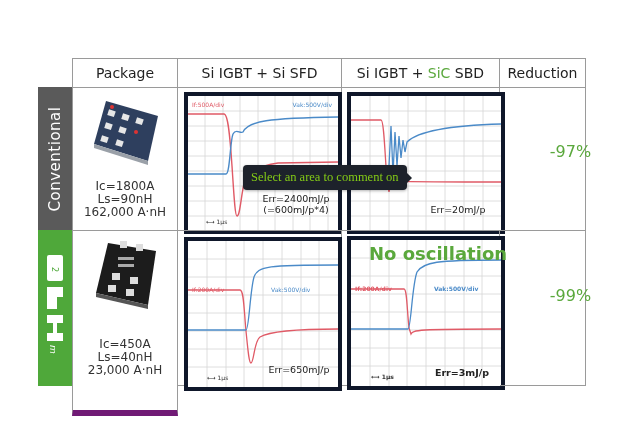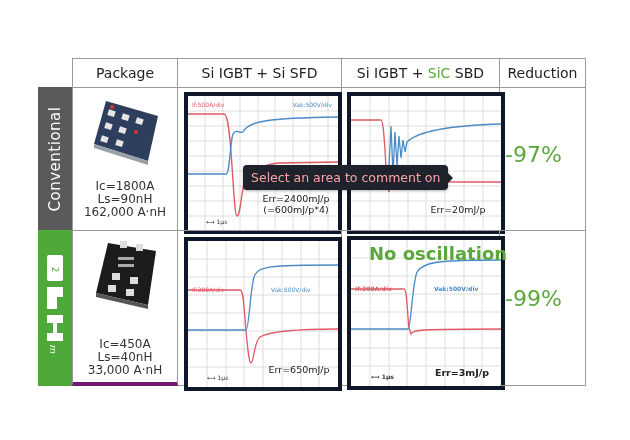--- a/index.html
+++ b/index.html
@@ -16,7 +16,7 @@
   .err{position:absolute;font-size:9.5px;color:#222;text-align:center;}
   .red{color:#e05a66;}
   .blue{color:#4a8ac8;}
-  .pct{position:absolute;left:491px;width:85px;text-align:center;font-size:22px;color:#5aa83c;}
+  .pct{position:absolute;left:528px;width:85px;text-align:center;font-size:16px;color:#5aa83c;}
   .tooltip{background:#1d222b;color:#fca5a5;border-radius:4px;font-size:12.5px;padding:8px 8px;display:flex;align-items:center;white-space:nowrap;box-shadow:0 1px 3px rgba(0,0,0,.3);}
   .tooltip:after{content:"";position:absolute;right:-5px;top:8px;border-left:5px solid #1d222b;border-top:5px solid transparent;border-bottom:5px solid transparent;}
 </style>

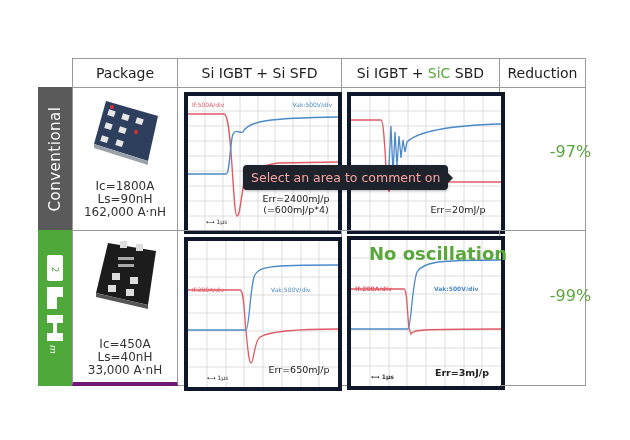--- a/index.html
+++ b/index.html
@@ -17,7 +17,7 @@
   .red{color:#e05a66;}
   .blue{color:#4a8ac8;}
   .pct{position:absolute;left:528px;width:85px;text-align:center;font-size:16px;color:#5aa83c;}
-  .tooltip{background:#1d222b;color:#fca5a5;border-radius:4px;font-size:12.5px;padding:8px 8px;display:flex;align-items:center;white-space:nowrap;box-shadow:0 1px 3px rgba(0,0,0,.3);}
+  .tooltip{background:#1d222b;color:#84cc16;border-radius:4px;font-size:12.5px;padding:8px 8px;display:flex;align-items:center;white-space:nowrap;box-shadow:0 1px 3px rgba(0,0,0,.3);font-family:Liberation Serif, serif;}
   .tooltip:after{content:"";position:absolute;right:-5px;top:8px;border-left:5px solid #1d222b;border-top:5px solid transparent;border-bottom:5px solid transparent;}
 </style>
 </head>

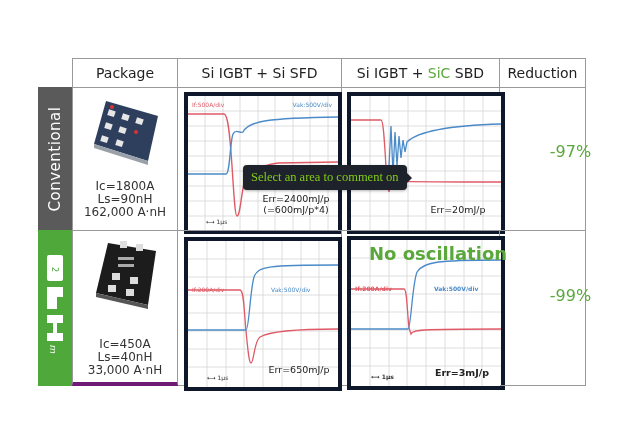--- a/index.html
+++ b/index.html
@@ -134,7 +134,7 @@
 <div class="abs cell" style="left:500px;top:87px;width:86px;height:143px;"></div>
 <div class="pct" style="top:142px;">-97%</div>
 
-<div class="abs cell" style="left:72px;top:230px;width:106px;height:156px;border-left:1px solid #9a9a9a;border-bottom:4px solid #701a75;">
+<div class="abs cell" style="left:72px;top:230px;width:106px;height:186px;border-left:1px solid #9a9a9a;border-bottom:6px solid #701a75;">
   <svg width="80" height="75" viewBox="0 0 80 75" style="position:absolute;left:13px;top:6px;">
     <polygon points="22,6 70,14 62,68 10,56" fill="#1c1c1c"></polygon>
     <polygon points="10,56 62,68 62,72 10,60" fill="#555"></polygon>

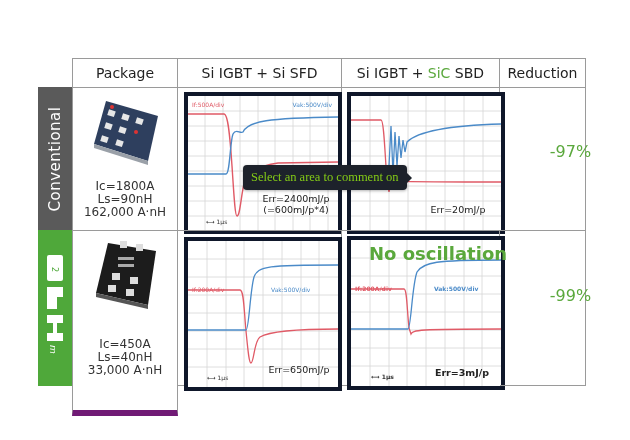--- a/index.html
+++ b/index.html
@@ -154,7 +154,7 @@
   <div class="pkgtext" style="top:107px;">
     <div>Ic=450A</div>
     <div>Ls=40nH</div>
-    <div>33,000 A·nH</div>
+    <div>23,000 A·nH</div>
   </div>
 </div>
 

